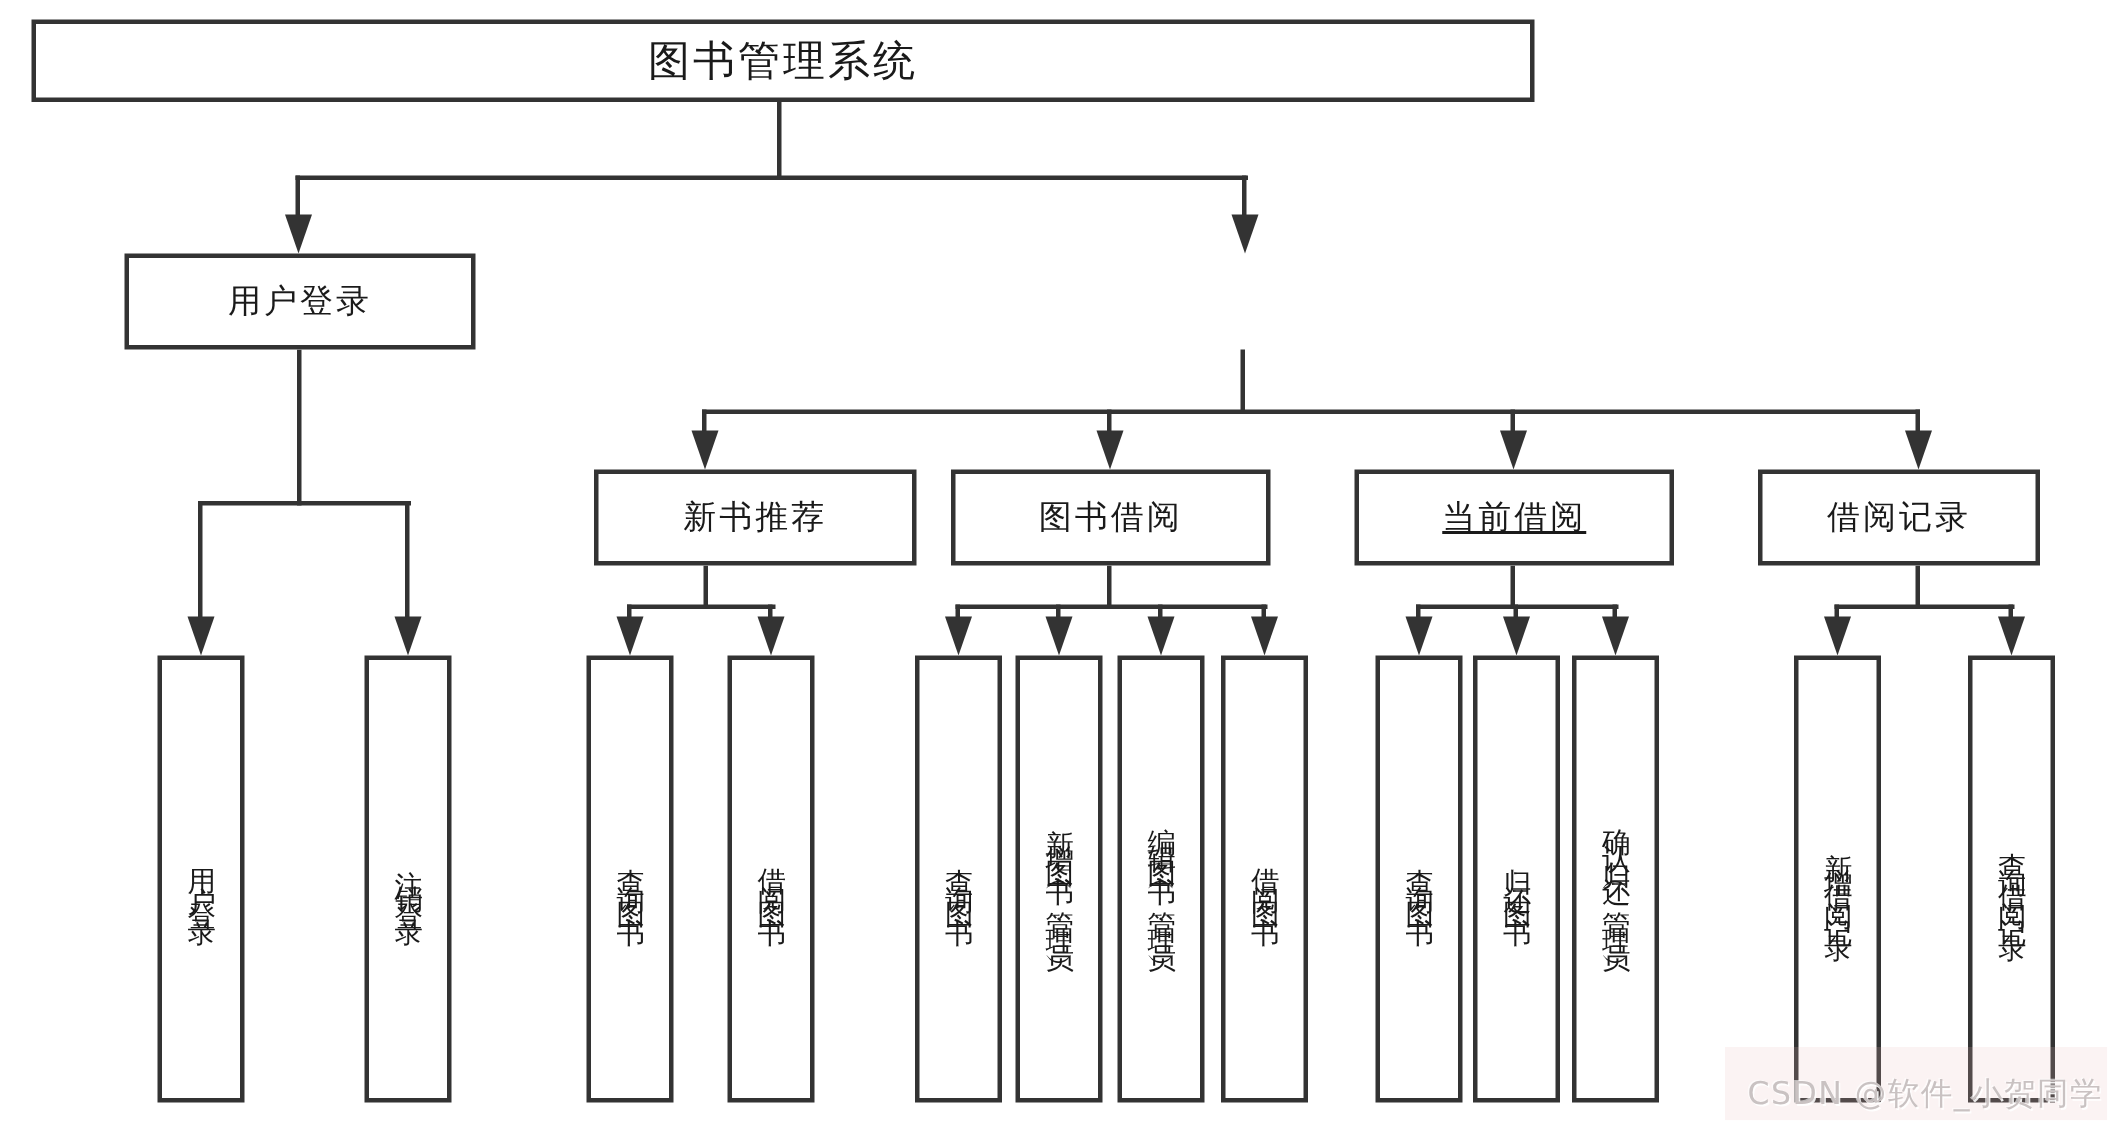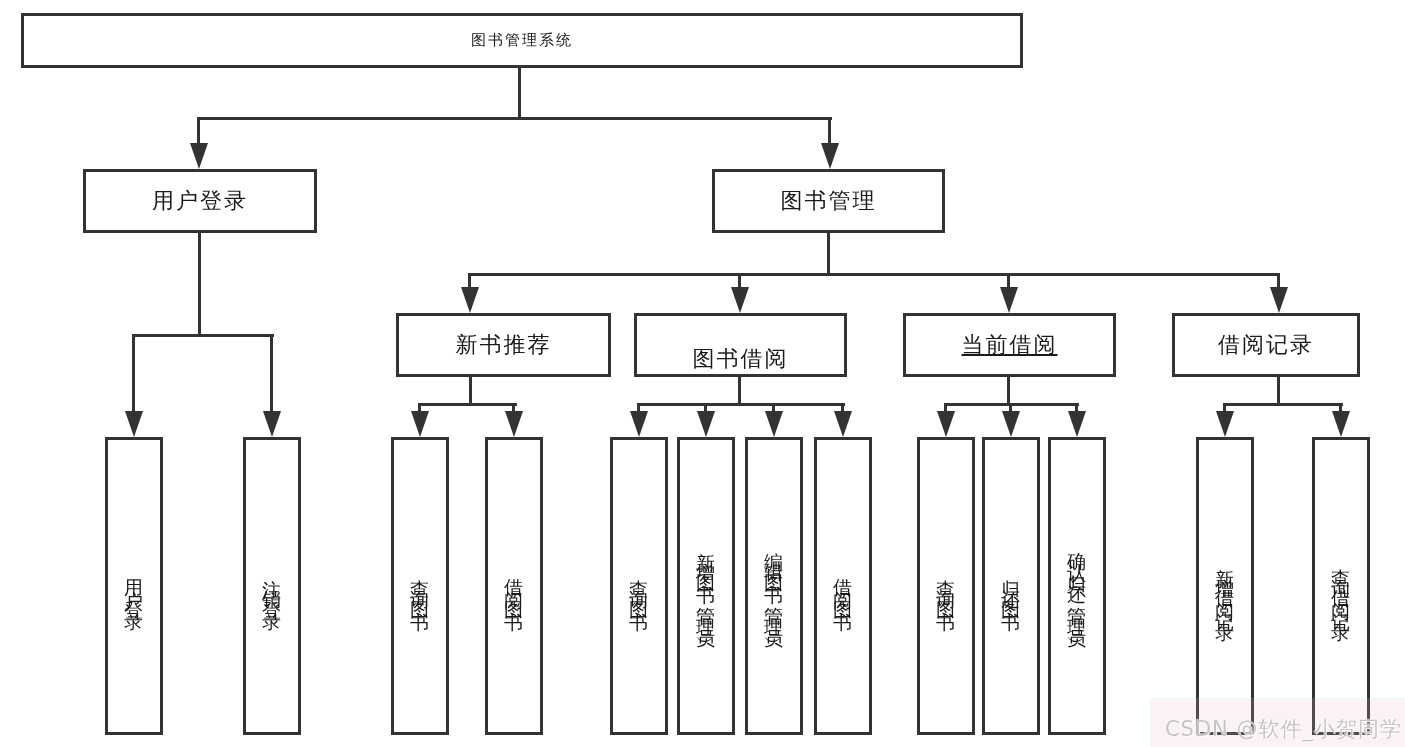--- a/index.html
+++ b/index.html
@@ -22,7 +22,7 @@
     color: #1a1a1a;
   }
   .h-label { font-size: 22px; letter-spacing: 2px; white-space: nowrap; }
-  .root-label { font-size: 15px; letter-spacing: 2px; }
+  .root-label { font-size: 28px; letter-spacing: 2px; }
   .leaf-label {
     writing-mode: vertical-rl;
     text-orientation: mixed;

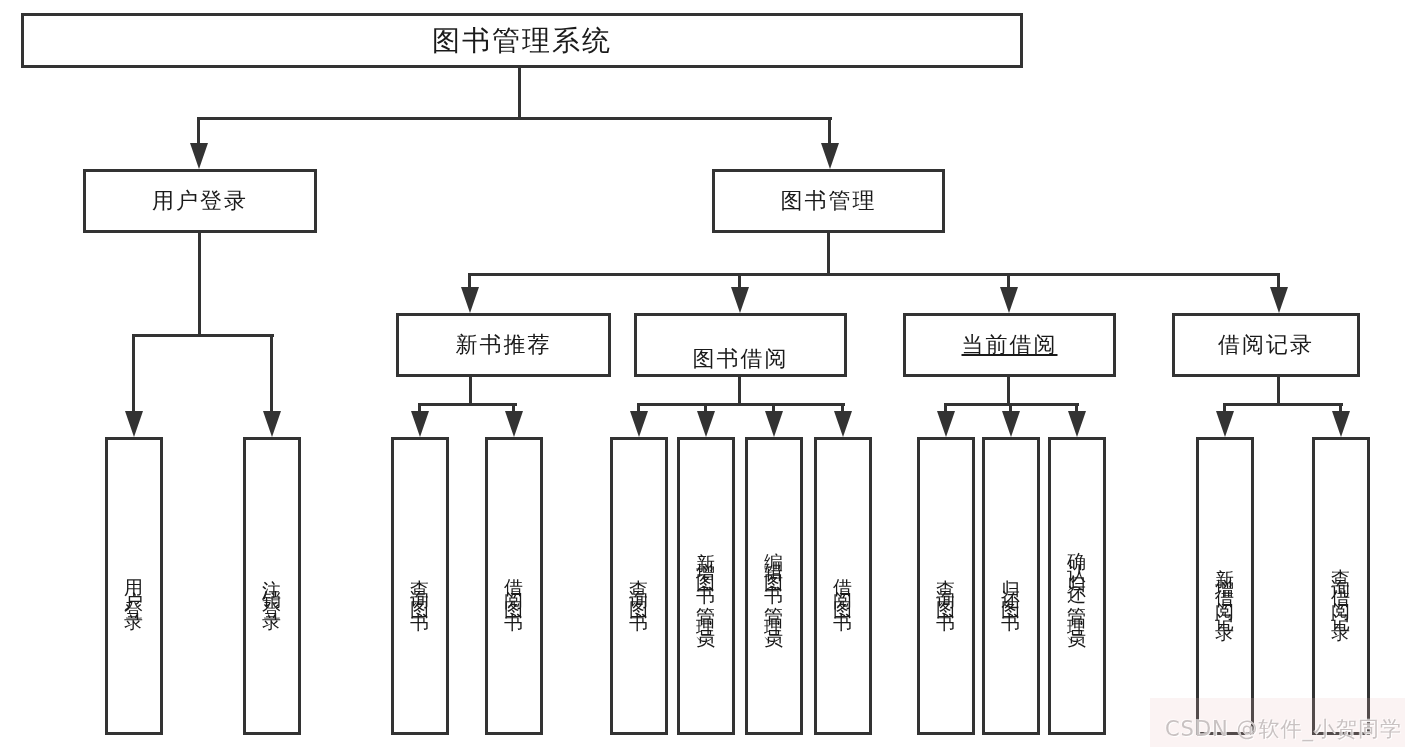--- a/index.html
+++ b/index.html
@@ -128,9 +128,6 @@
   <div class="box" style="left:83px; top:169px; width:234px; height:64px;">
     <span class="h-label">用户登录</span>
   </div>
-  <div class="box" style="left:712px; top:169px; width:233px; height:64px;">
-    <span class="h-label">图书管理</span>
-  </div>
 
   <div class="box" style="left:363px; top:313px; width:215px; height:64px;margin-left:33px;">
     <span class="h-label">新书推荐</span>

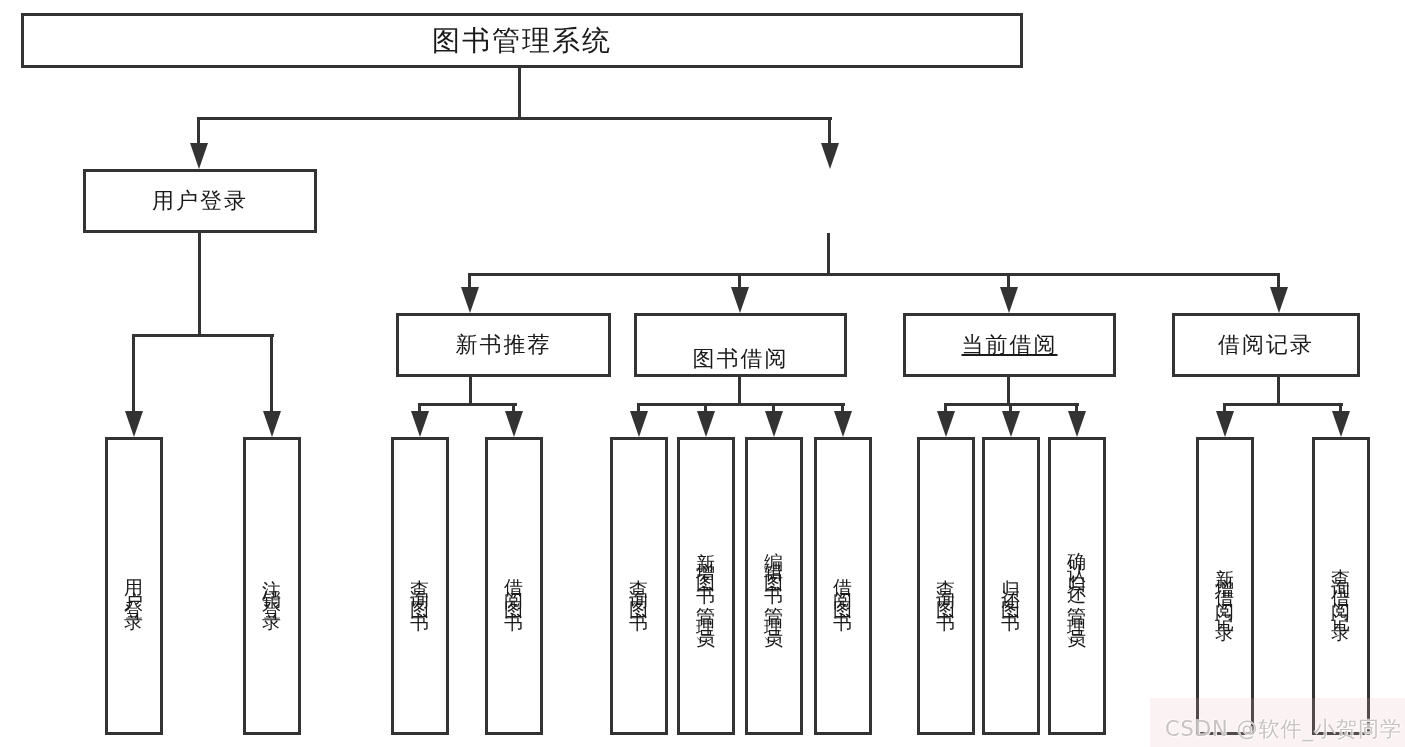--- a/index.html
+++ b/index.html
@@ -132,7 +132,7 @@
   <div class="box" style="left:363px; top:313px; width:215px; height:64px;margin-left:33px;">
     <span class="h-label">新书推荐</span>
   </div>
-  <div class="box" style="left:634px; top:313px; width:213px; height:64px;align-items:flex-end;">
+  <div class="box" style="left:634px; top:313px; width:213px; height:64px;">
     <span class="h-label">图书借阅</span>
   </div>
   <div class="box" style="left:903px; top:313px; width:213px; height:64px;text-decoration:underline;">

